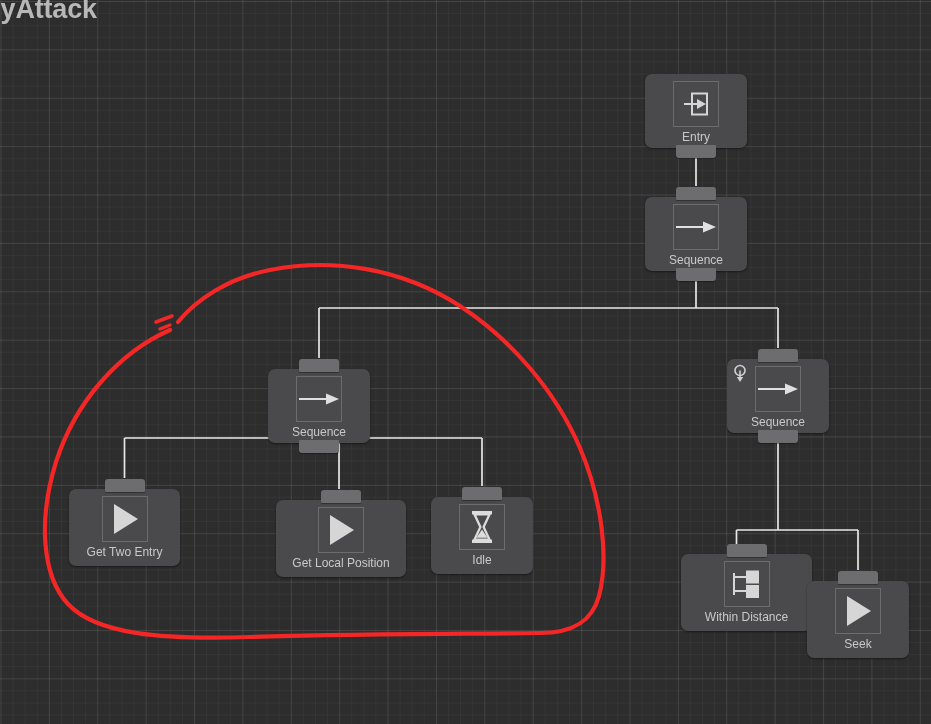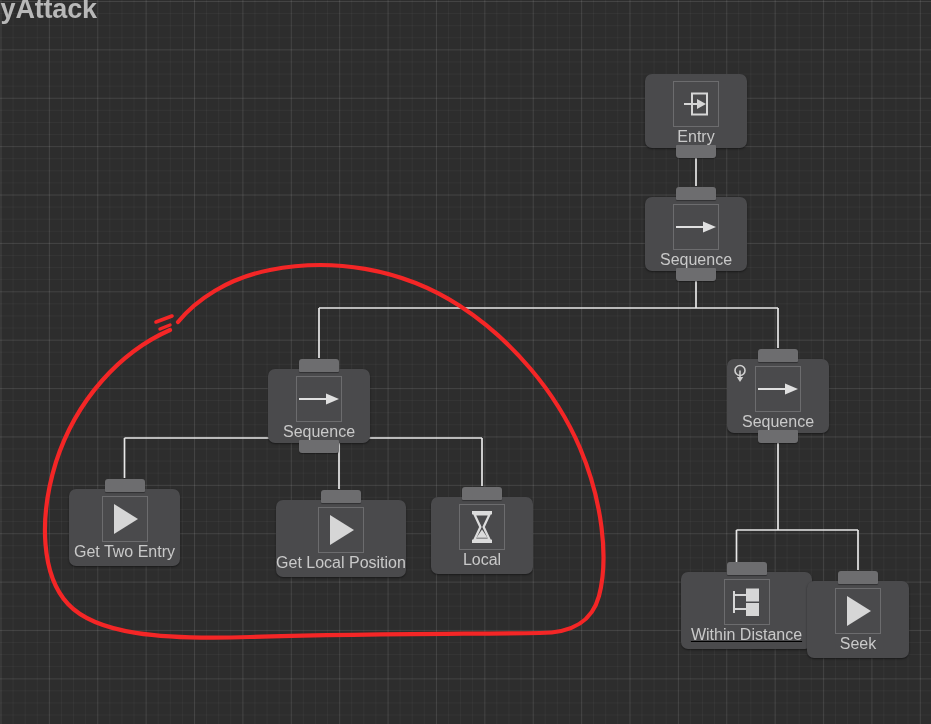--- a/index.html
+++ b/index.html
@@ -84,7 +84,7 @@
   }
   .node .label {
     margin-top: 3px;
-    font-size: 16px;
+    font-size: 12px;
     color: #c9c9c9;
     white-space: nowrap;
     line-height: 14px;

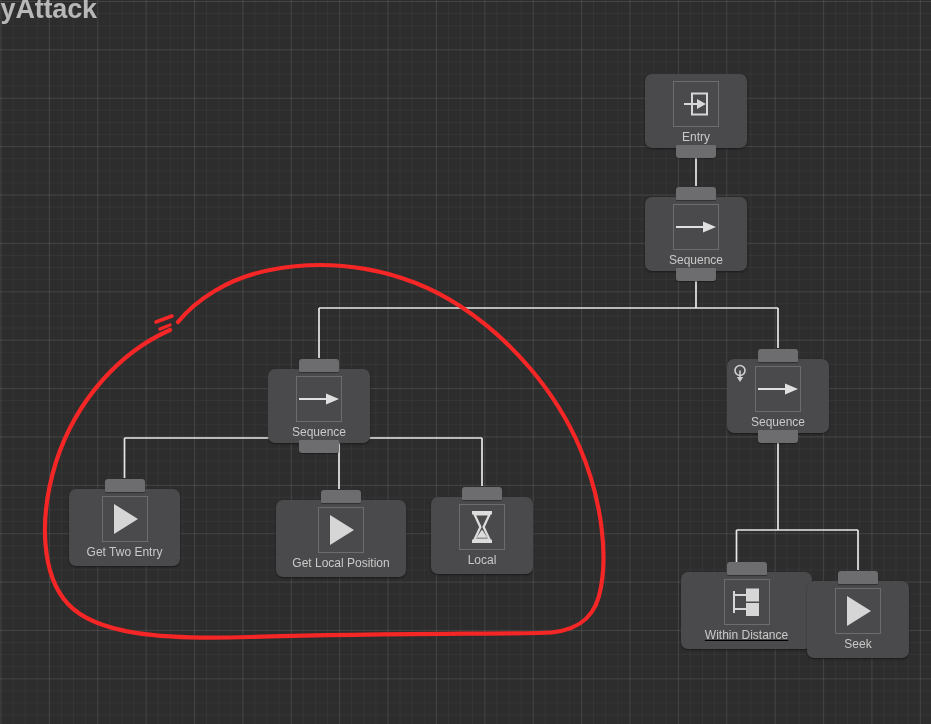--- a/index.html
+++ b/index.html
@@ -210,7 +210,7 @@
             <path d="M7.5,27.8 L18.5,27.8 L13,19.6 Z" fill="#dcdcdc"></path>
           </svg>
         </div>
-        <div class="label" style="color: rgb(201, 201, 201);">Local</div>
+        <div class="label" style="color: rgb(201, 201, 201);">Idle</div>
       </div>
       <div class="node" style="left: 681px; top: 572px; width: 131px; height: 77px; background: rgb(74, 74, 76); text-decoration: underline;">
         <div class="tab top" style="background: rgb(109, 109, 111);"></div>

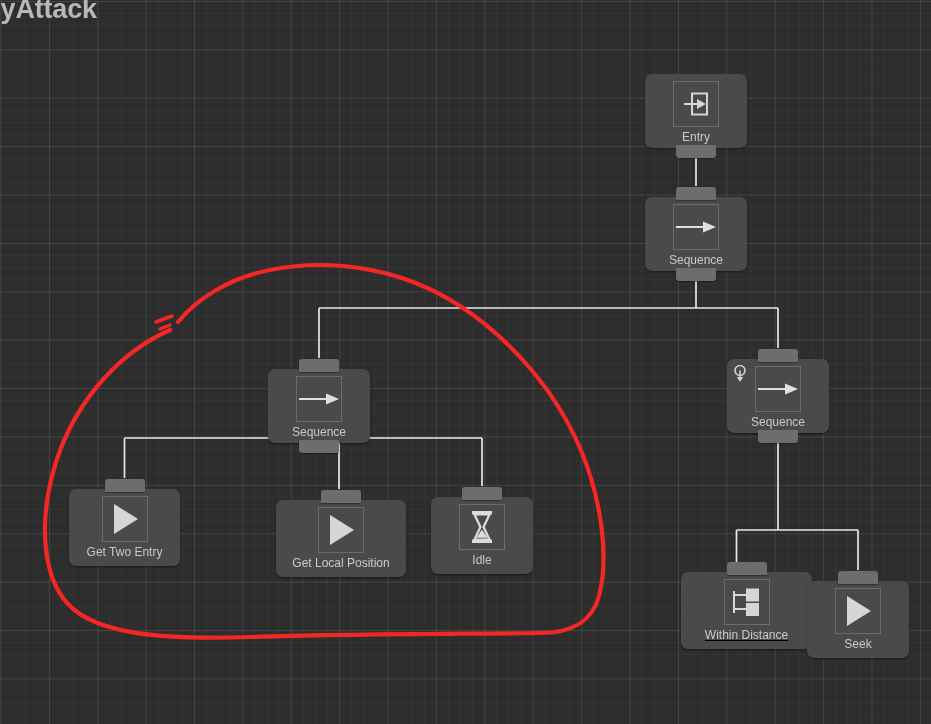--- a/index.html
+++ b/index.html
@@ -212,7 +212,7 @@
         </div>
         <div class="label" style="color: rgb(201, 201, 201);">Idle</div>
       </div>
-      <div class="node" style="left: 681px; top: 572px; width: 131px; height: 77px; background: rgb(74, 74, 76); text-decoration: underline;">
+      <div class="node" style="left: 681px; top: 554px; width: 131px; height: 77px; background: rgb(74, 74, 76);">
         <div class="tab top" style="background: rgb(109, 109, 111);"></div>
         <div class="glyph-box">
           <svg width="34" height="32" viewBox="0 0 34 32">

